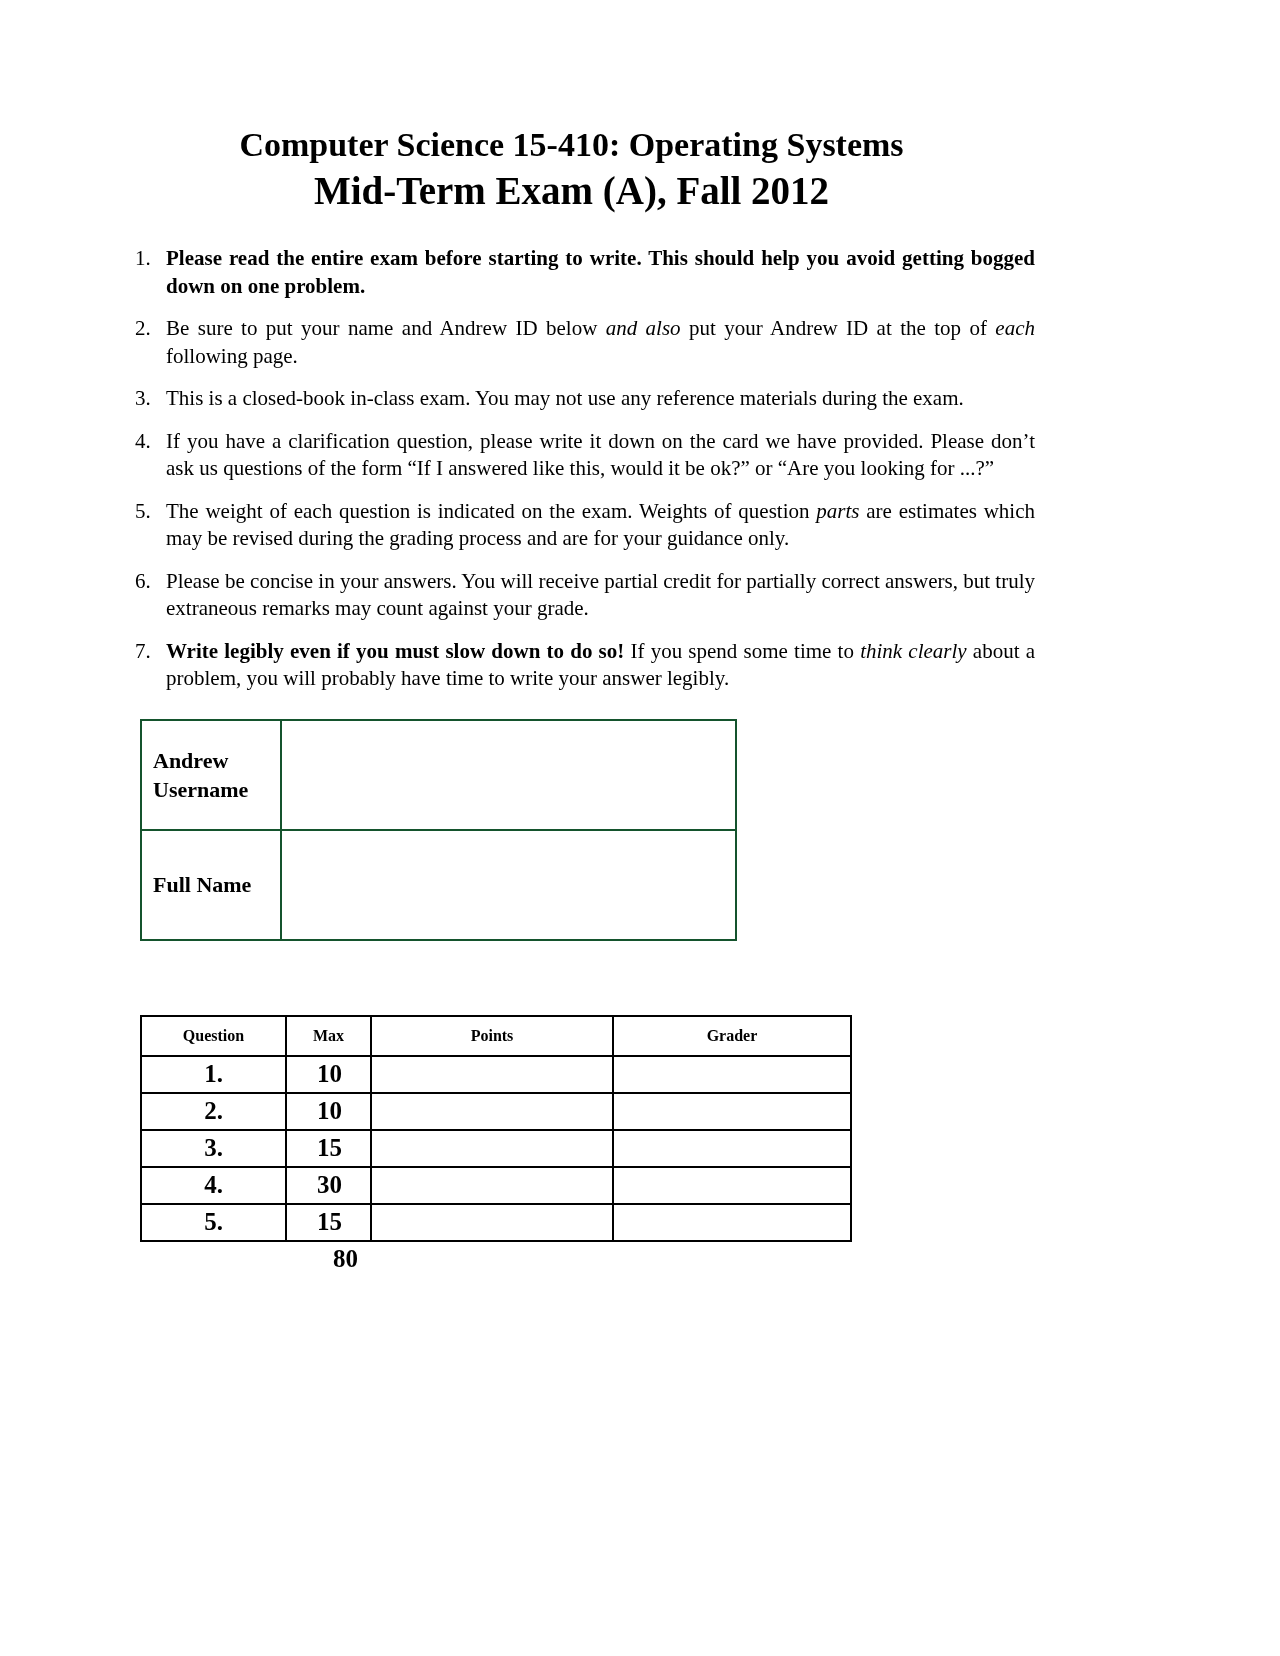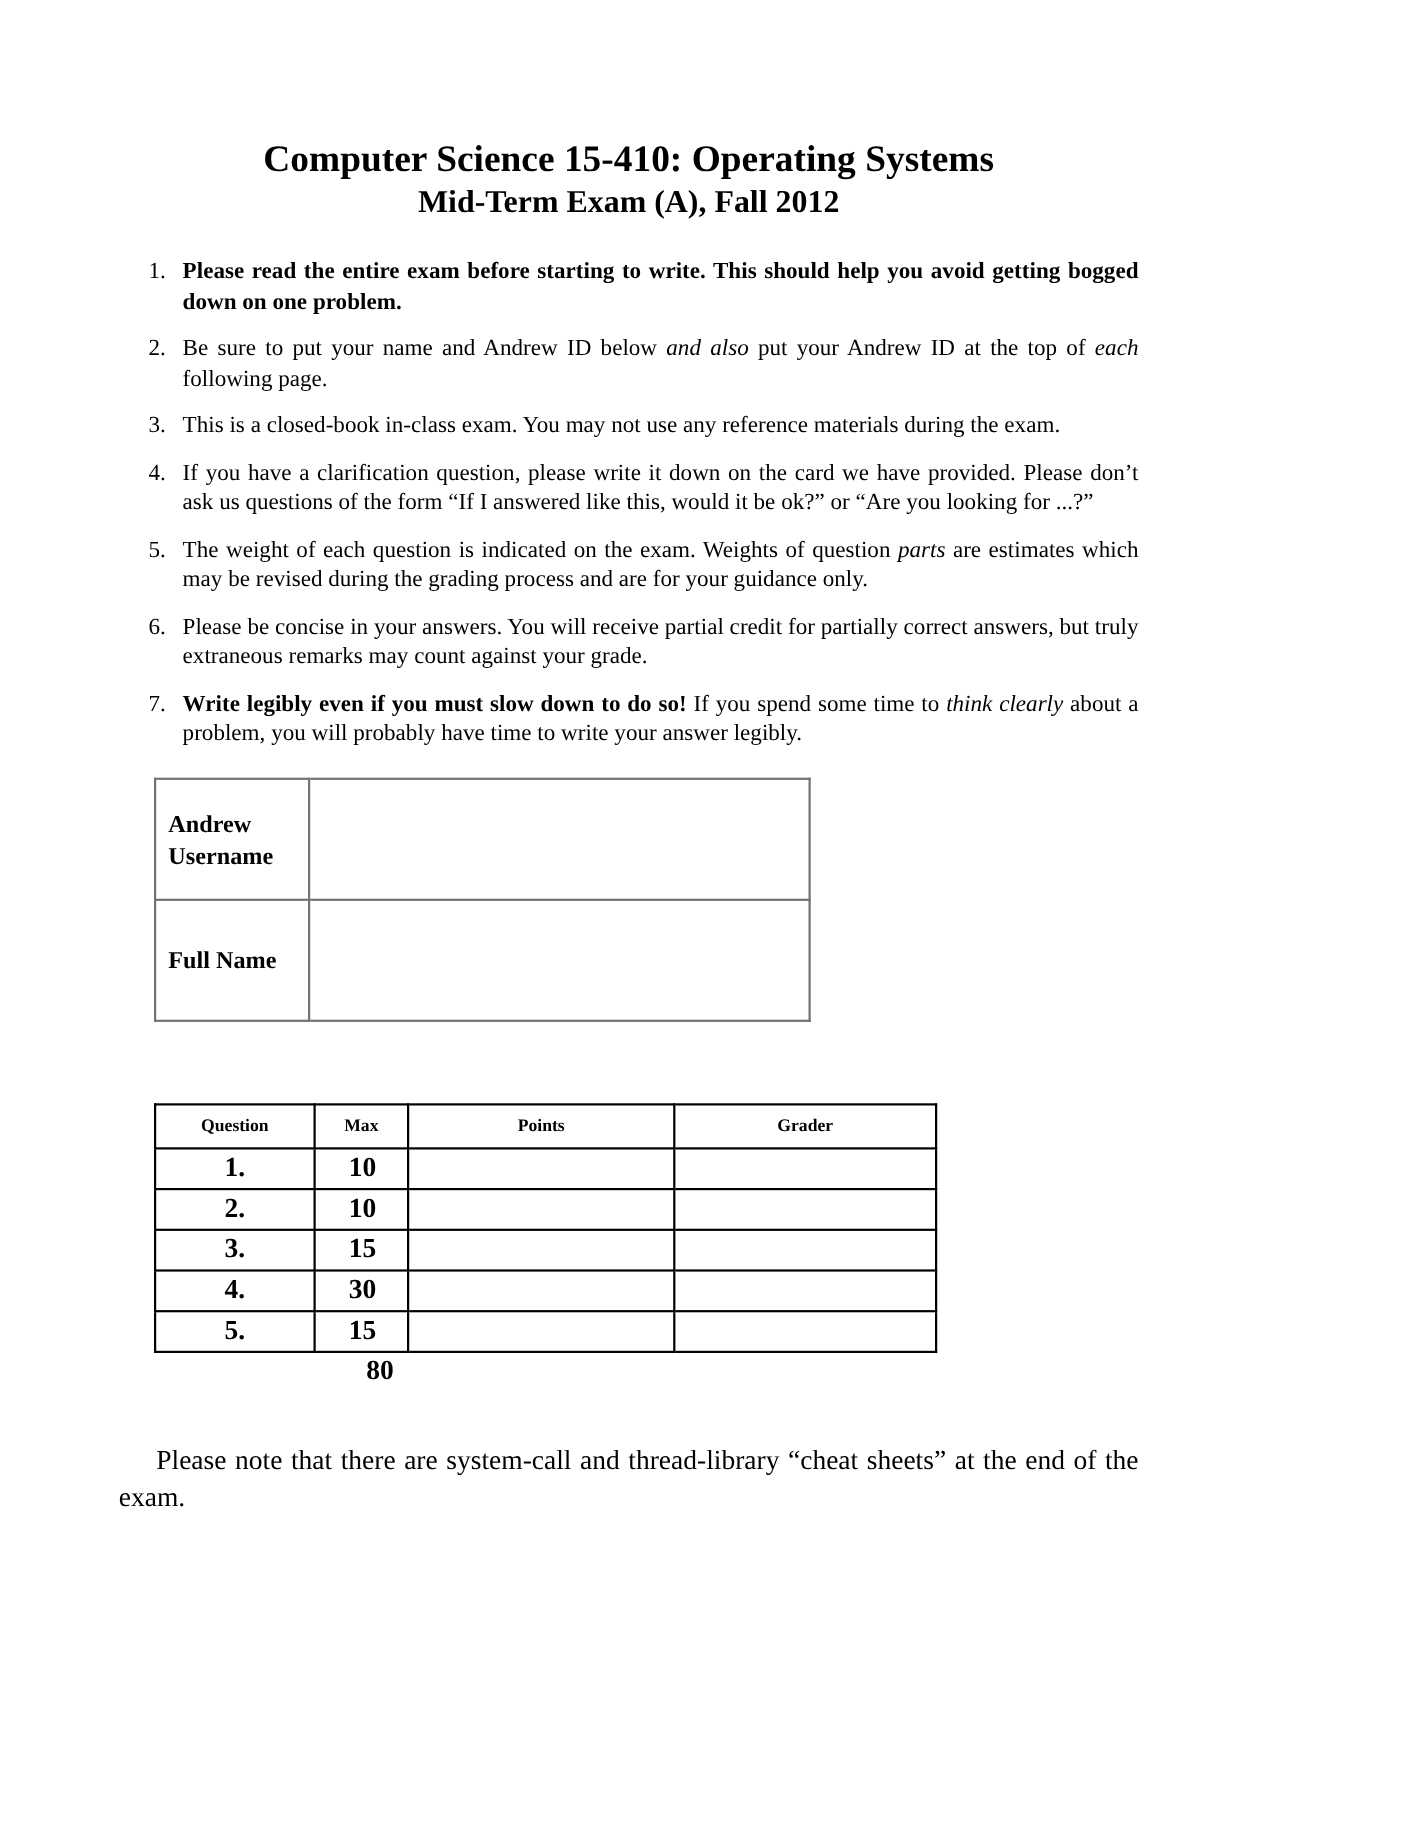--- a/index.html
+++ b/index.html
@@ -11,7 +11,7 @@
   .page { width: 1280px; height: 1656px; padding: 126px 245px 0 108px; overflow: hidden; }
 
   .title    { font-size: 34px; font-weight: bold; text-align: center; margin: 0; }
-  .subtitle { font-size: 29px; font-weight: bold; text-align: center; margin: 4px 0 0 0; }
+  .subtitle { font-size: 39px; font-weight: bold; text-align: center; margin: 4px 0 0 0; }
 
   .instructions { margin: 32px 0 0 27px; }
   .instruction-item { display: flex; font-size: 21px; line-height: 27.5px; margin-bottom: 15px; }

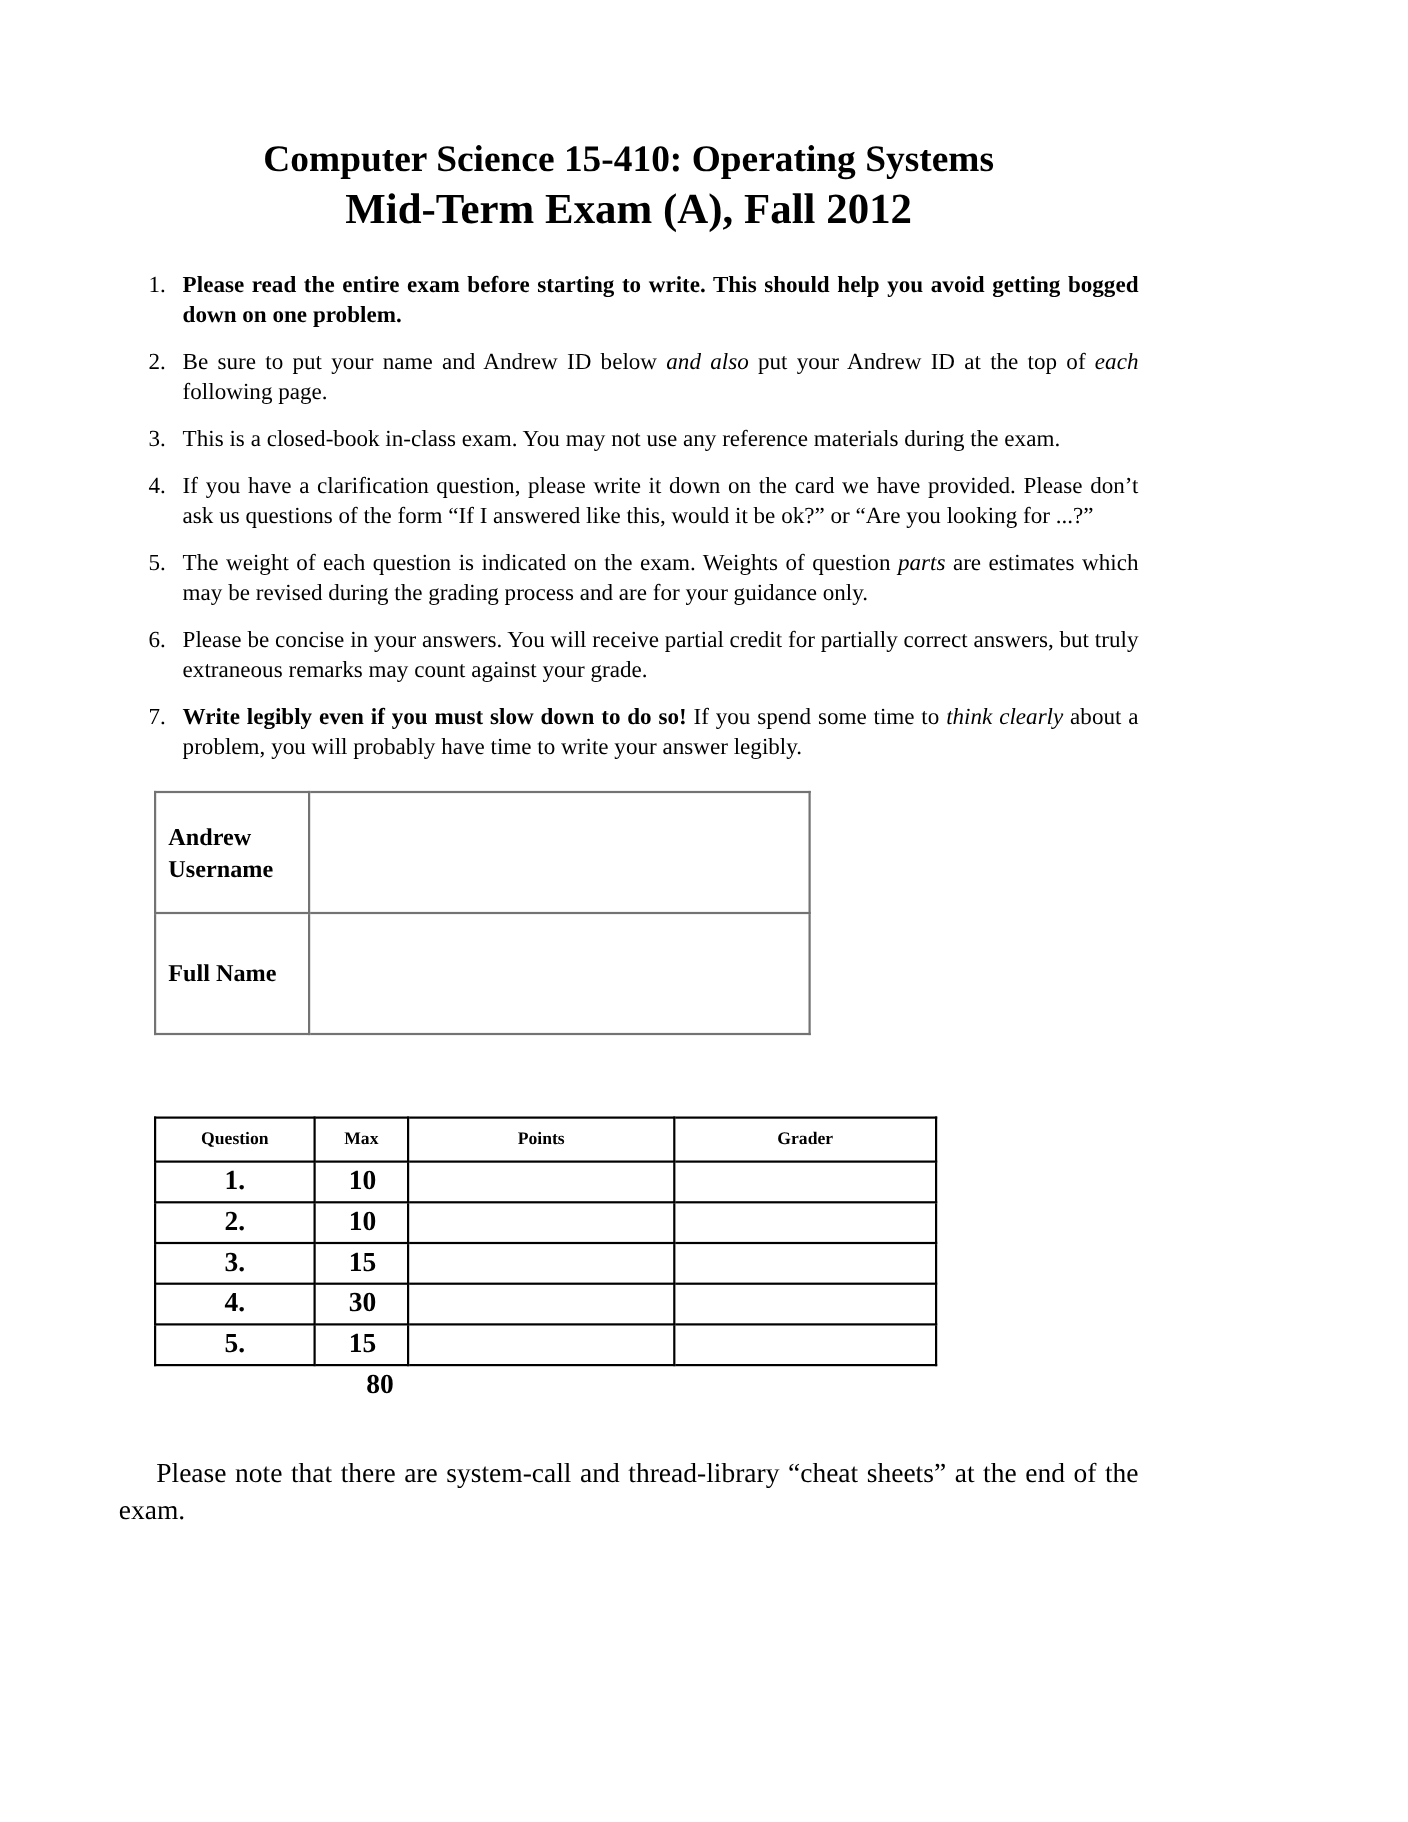--- a/index.html
+++ b/index.html
@@ -23,7 +23,7 @@
   table { border-collapse: collapse; }
 
   .identity-table { margin: 26px 0 0 32px; }
-  .identity-table td { border: 2px solid #737373; }
+  .identity-table td { border: 2px solid #14532d; }
   .identity-label {
     width: 140px; height: 110px; font-weight: bold; font-size: 22px;
     line-height: 29px; padding: 0 8px 0 11px; vertical-align: middle;

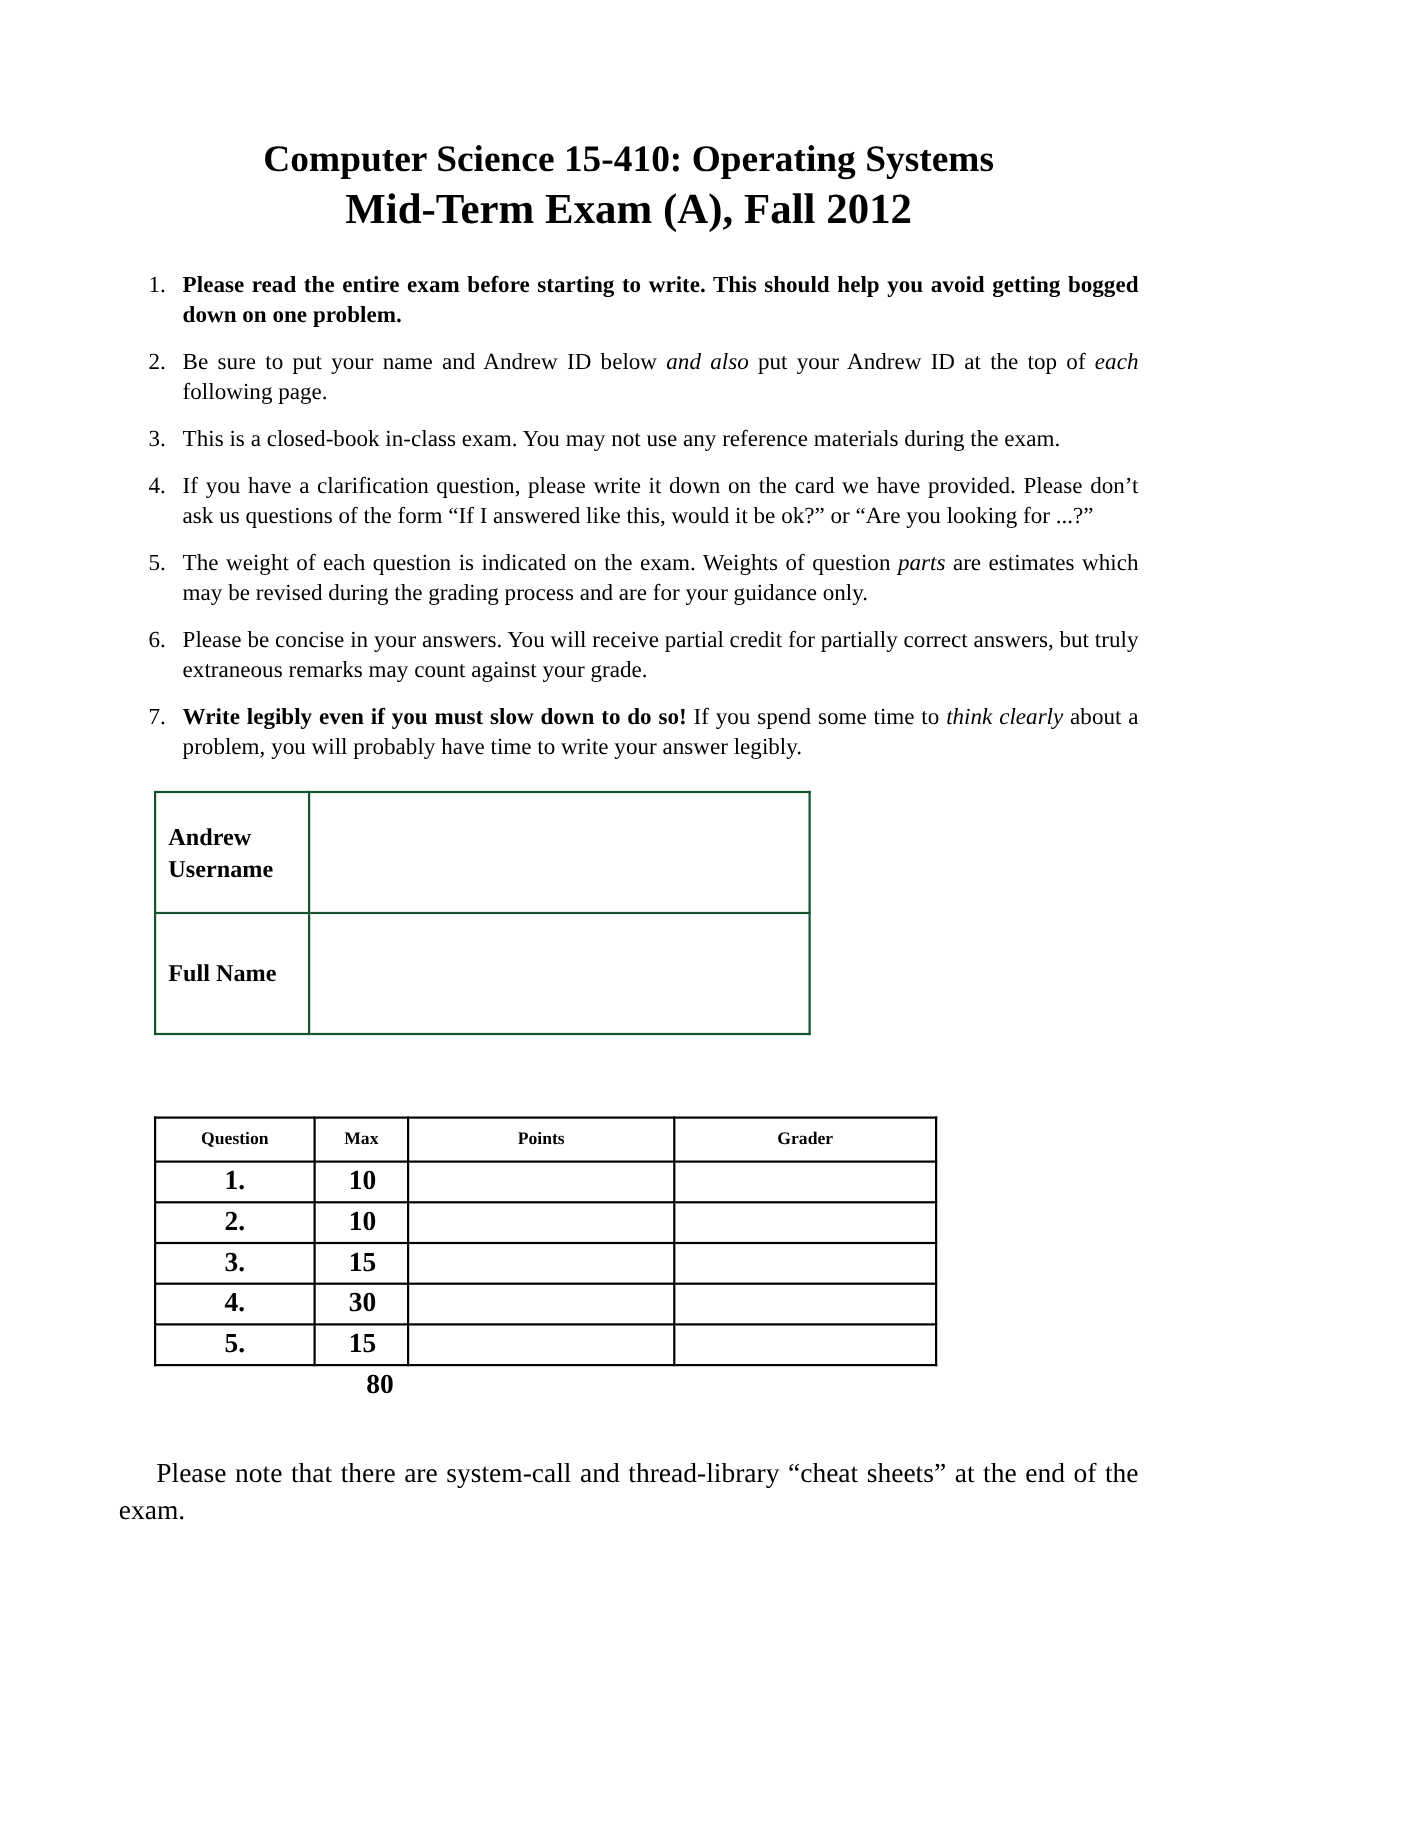--- a/index.html
+++ b/index.html
@@ -152,7 +152,6 @@
     <span>80</span>
   </div>
 
-  <p class="footer-note">Please note that there are system-call and thread-library “cheat sheets” at the end of the exam.</p>
 
 </div>
 

